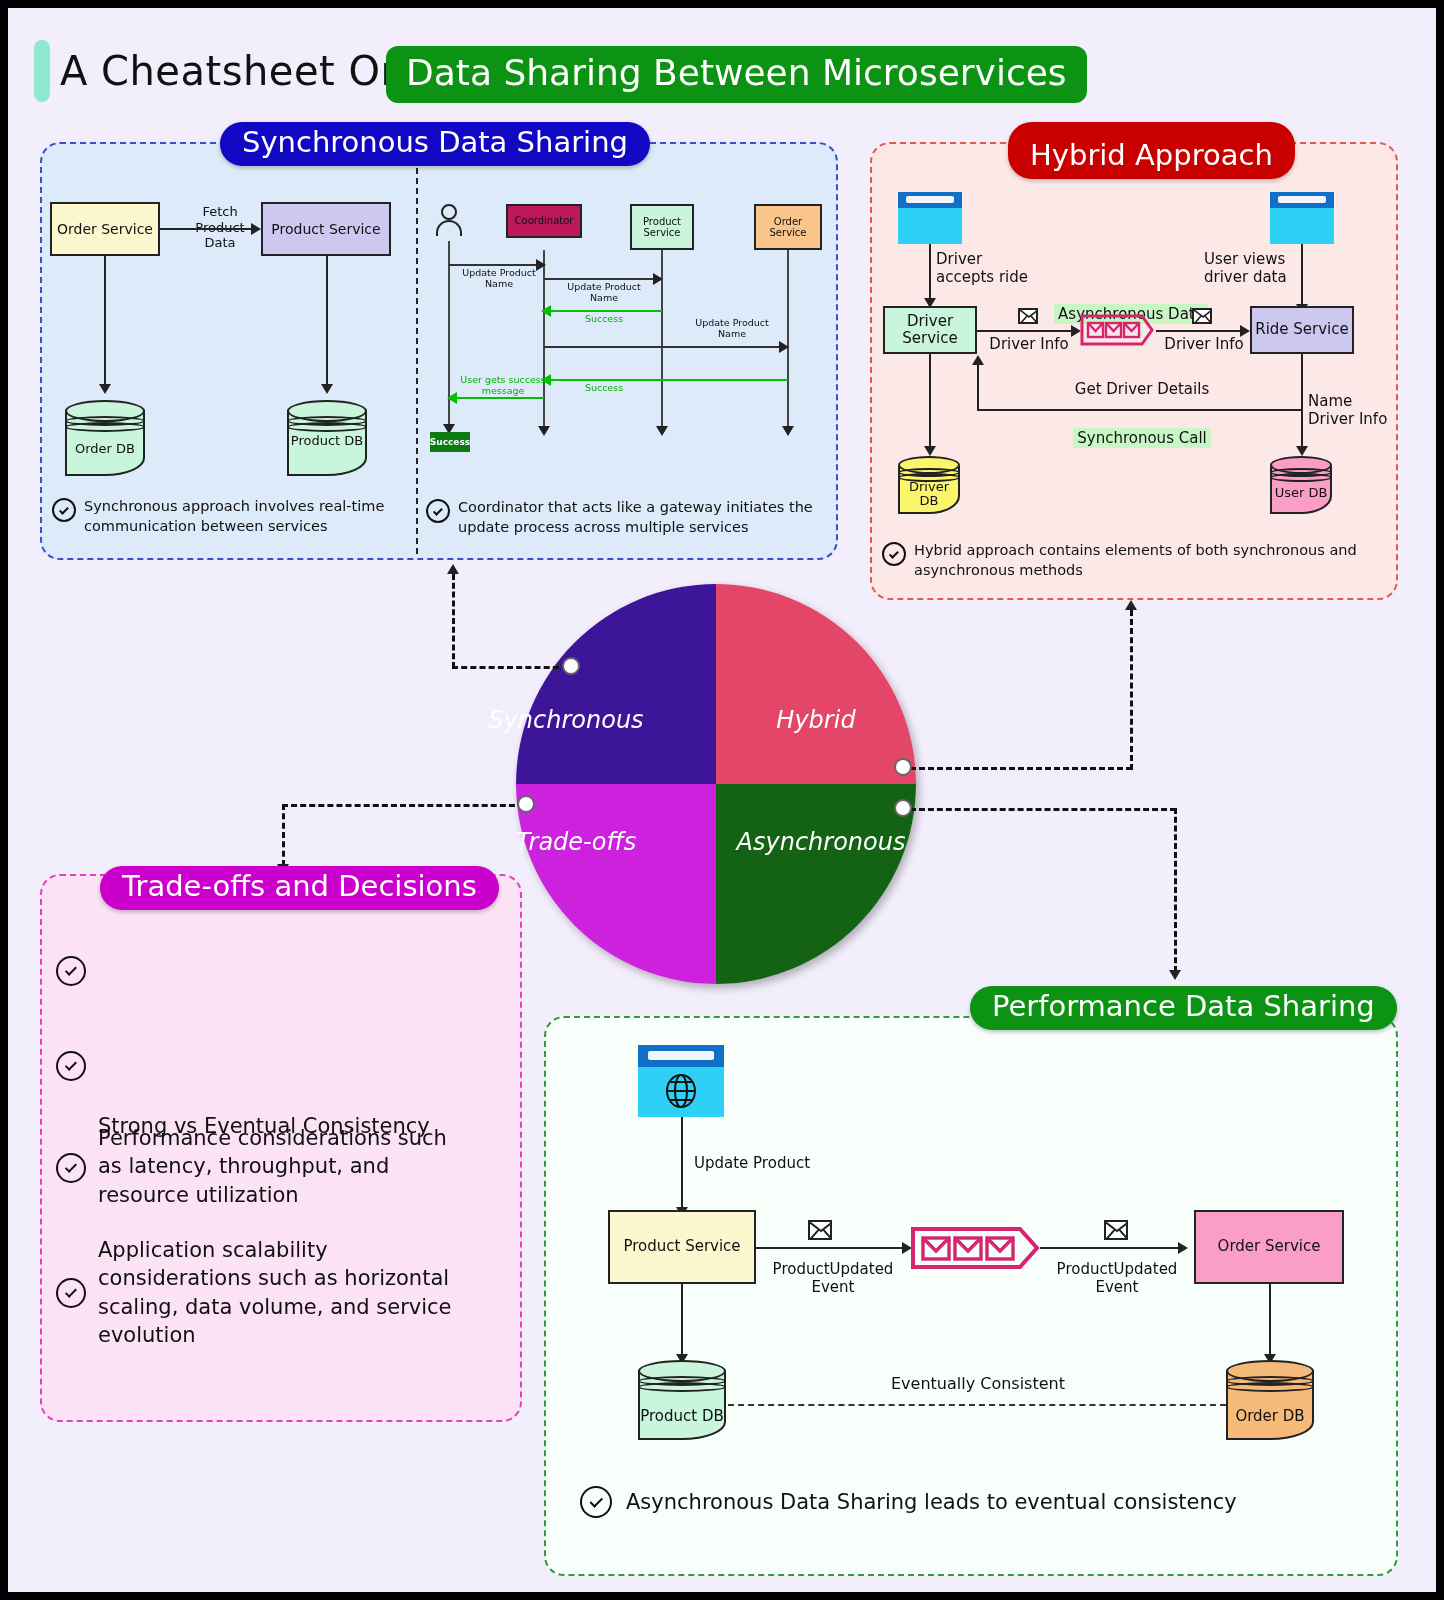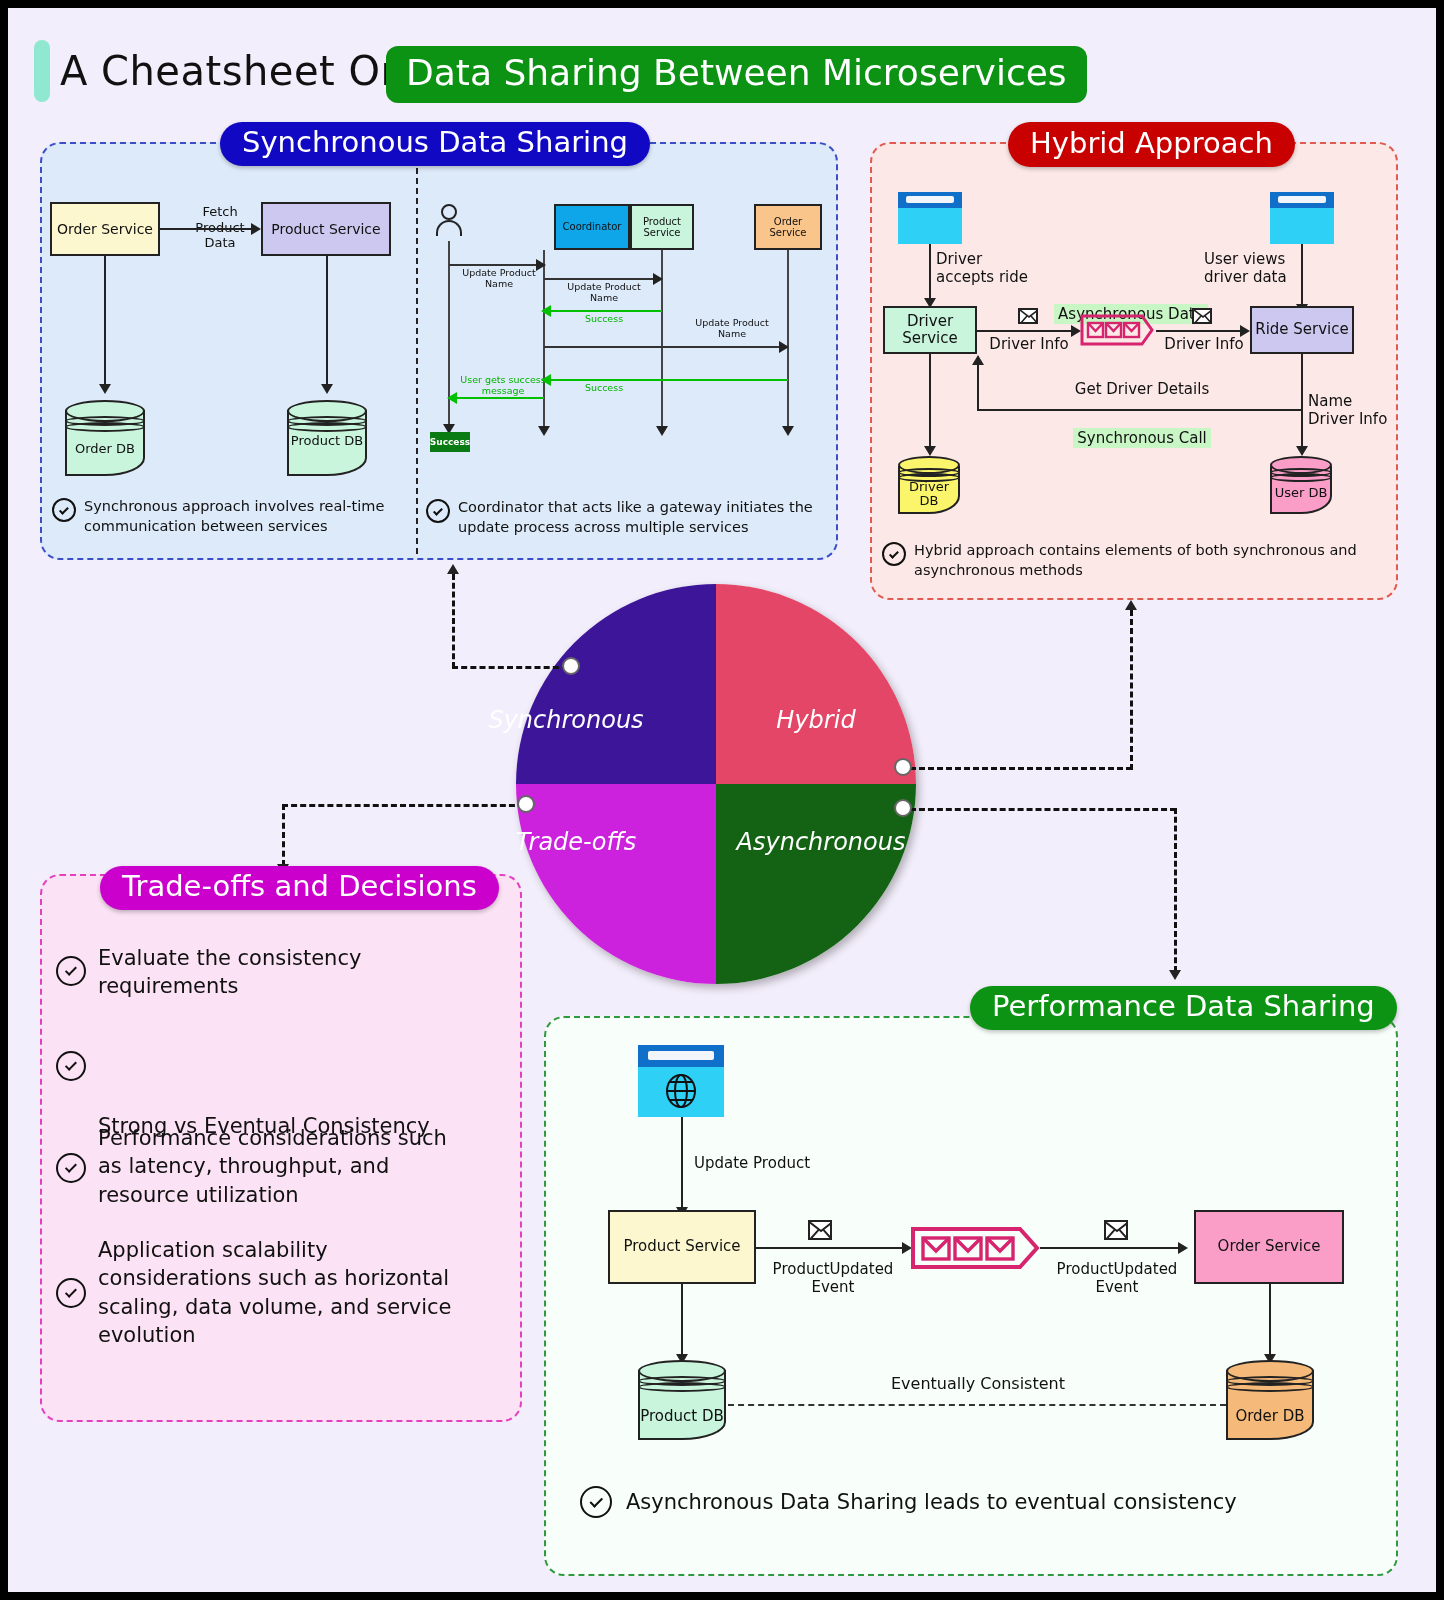--- a/index.html
+++ b/index.html
@@ -68,7 +68,7 @@
     box-shadow:0 2px 4px rgba(0,0,0,.25);
   }
   #badge-sync { left:212px; top:114px; background:#1108c4; font-size:29px; padding:3px 22px 7px; }
-  #badge-hybrid { left:1000px; top:114px; background:#c80000; font-size:29px; padding:4px 22px 7px; }
+  #badge-hybrid { left:1000px; top:114px; background:#c80000; font-size:29px; padding:16px 22px 7px; }
   #badge-trade { left:92px; top:858px; background:#cc00cc; font-size:29px; padding:3px 22px 7px; }
   #badge-async { left:962px; top:978px; background:#0c9314; font-size:29px; padding:3px 22px 7px; }
 

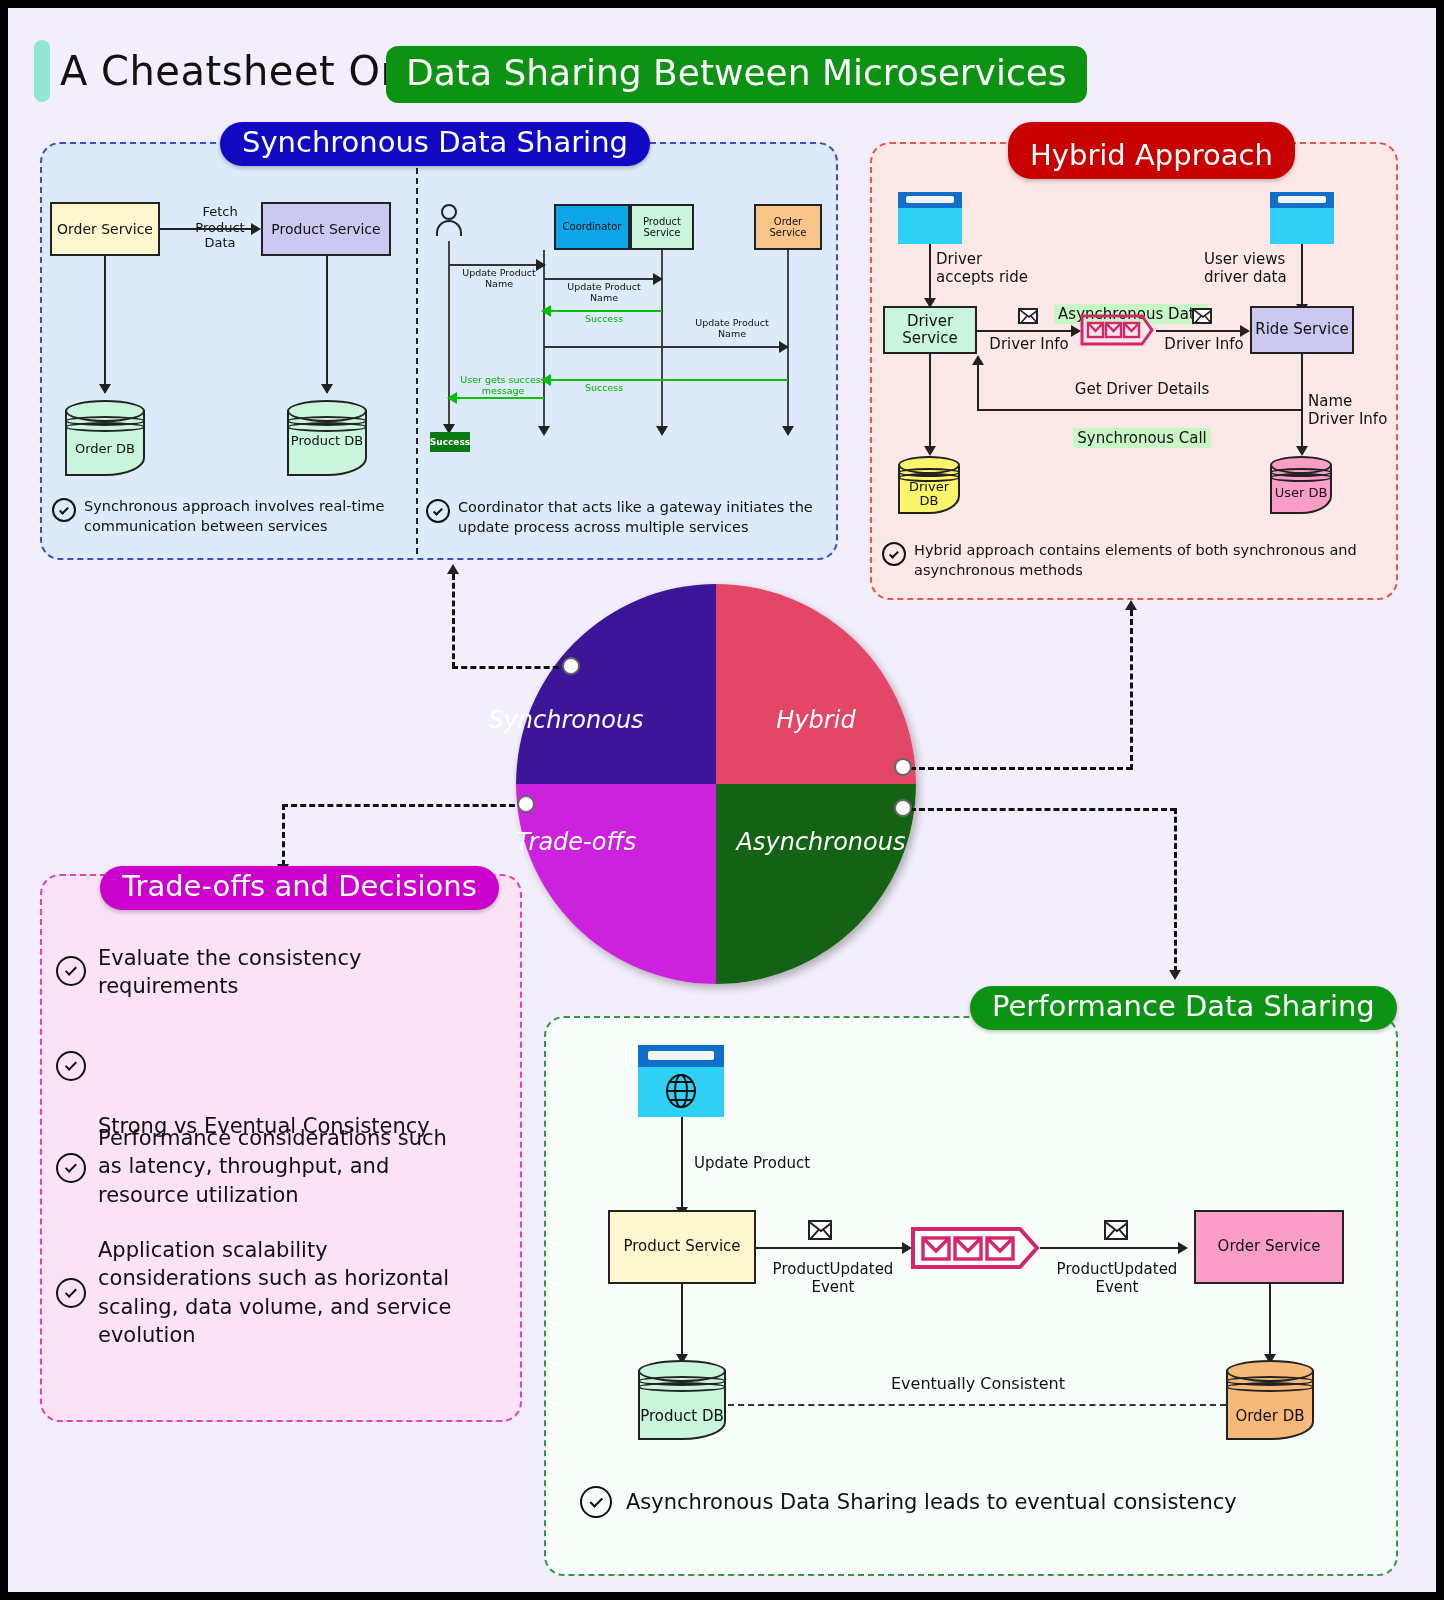--- a/index.html
+++ b/index.html
@@ -218,7 +218,7 @@
     <div style="position:absolute;left:0;top:16px;width:26px;height:16px;border:2px solid #222;border-bottom:none;border-radius:14px 14px 0 0;"></div>
   </div>
 
-  <div class="box" style="left:498px;top:196px;width:76px;height:46px;background:#0ea5e9;font-size:10px;margin-left:48px;">
+  <div class="box" style="left:498px;top:196px;width:76px;height:34px;background:#be185d;font-size:10px;">
     <span>Coordinator</span>
   </div>
   <div class="box" style="left:622px;top:196px;width:64px;height:46px;background:#c8f5dc;font-size:10px;white-space:pre-line;">

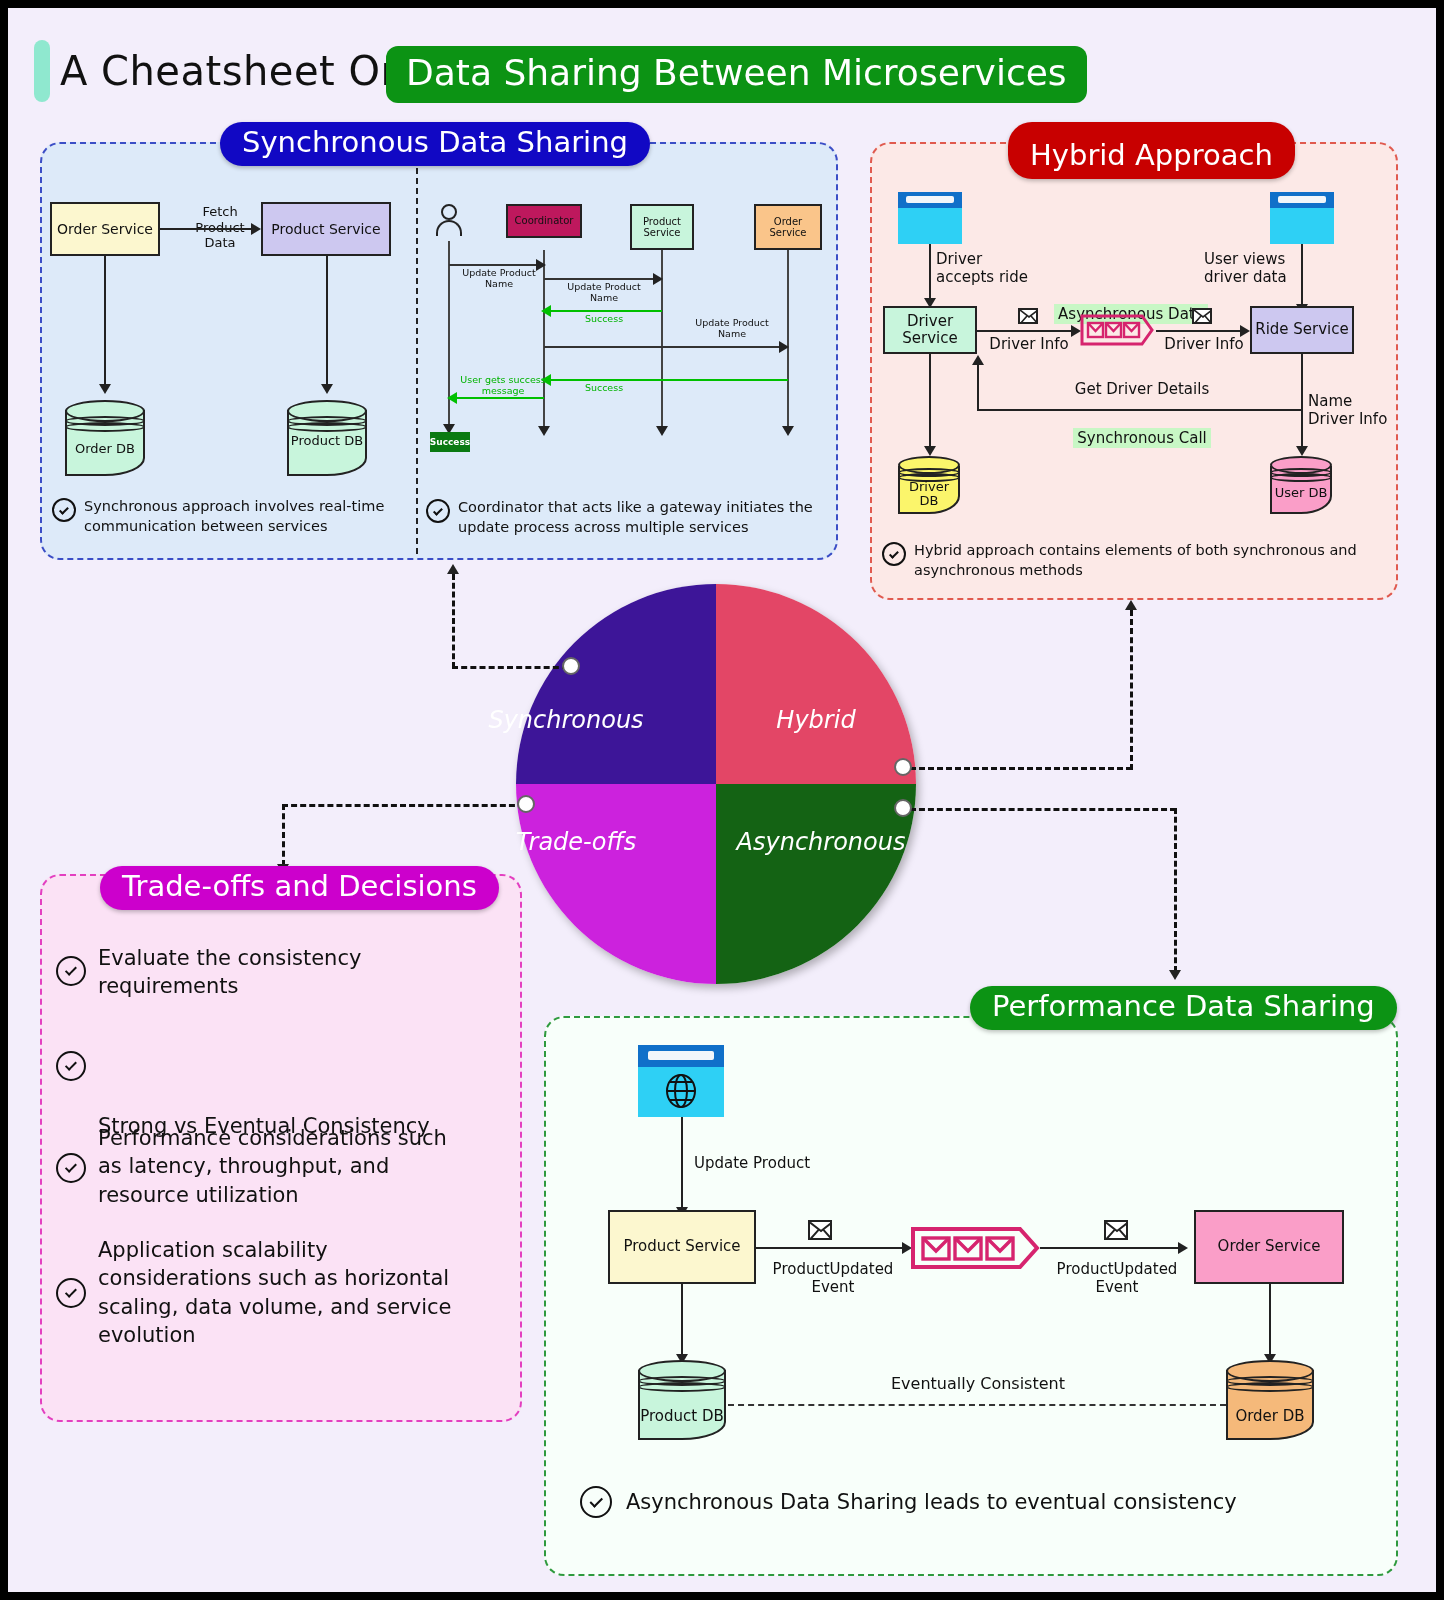--- a/index.html
+++ b/index.html
@@ -418,8 +418,6 @@
   <div class="badge" id="badge-trade">Trade-offs and Decisions</div>
 
   <div class="chk" style="left:48px;top:948px;width:30px;height:30px;"></div>
-  <div class="cap-txt" style="left:90px;top:936px;width:400px;font-size:21px;">Evaluate the consistency
-requirements</div>
 
   <div class="chk" style="left:48px;top:1043px;width:30px;height:30px;"></div>
   <div class="cap-txt" style="left:90px;top:1104px;width:420px;font-size:21px;">Strong vs Eventual Consistency</div>

